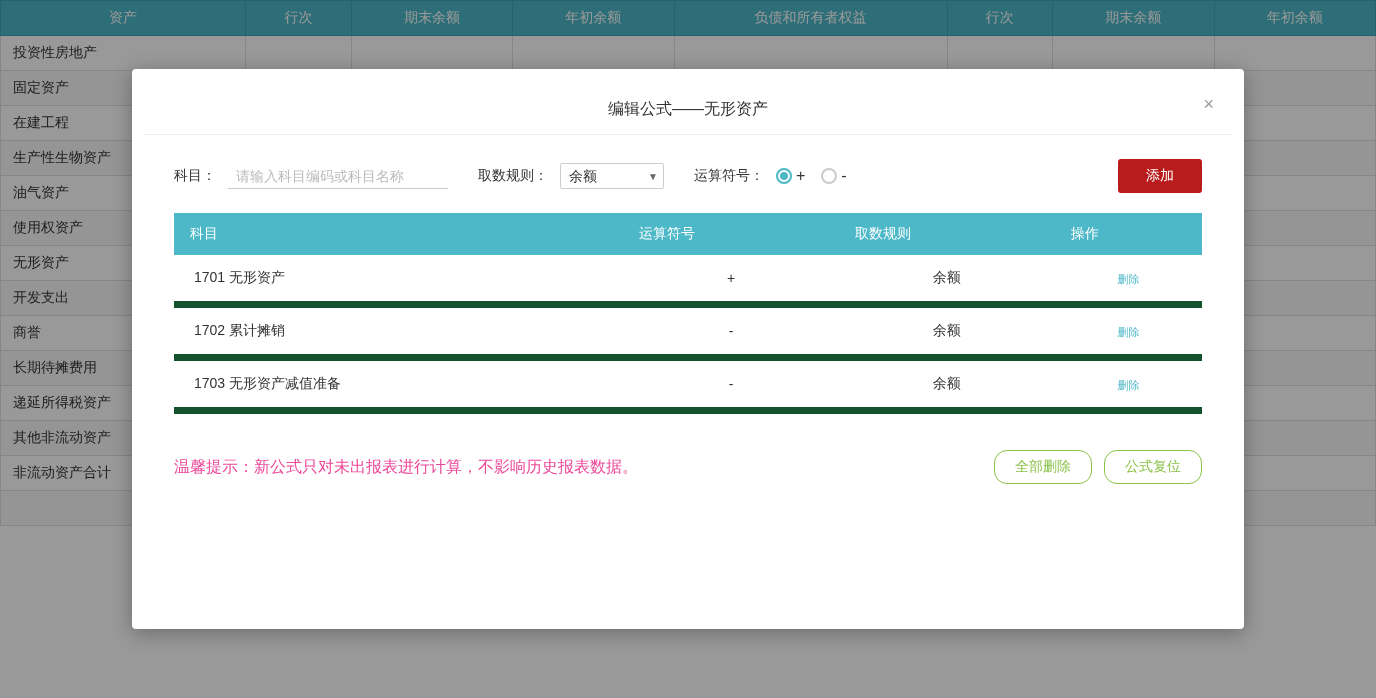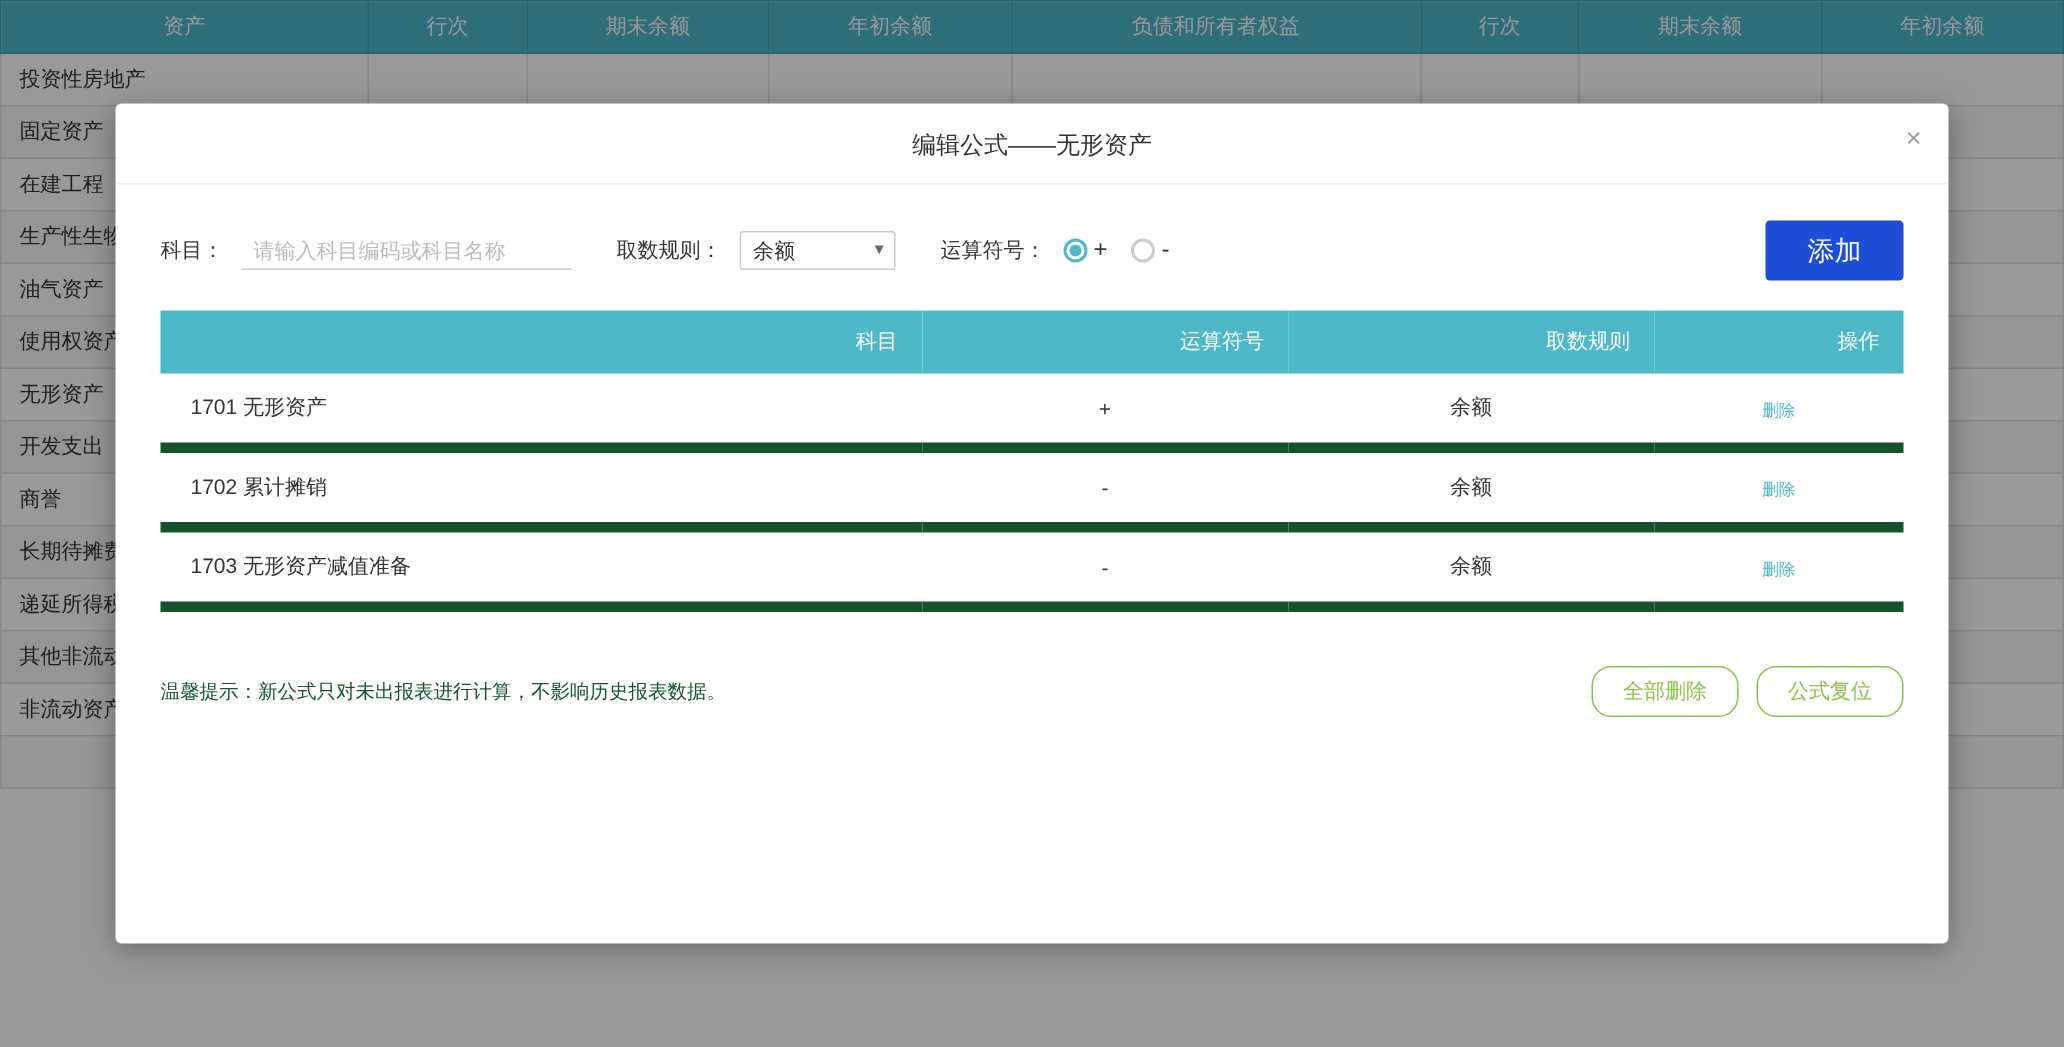--- a/index.html
+++ b/index.html
@@ -62,11 +62,11 @@
     .modal {
       background: #fff;
       border-radius: 4px;
-      width: 1222px;
+      width: 1112px;
       min-height: 560px;
       box-shadow: 0 4px 20px rgba(0,0,0,0.3);
       position: relative;
-      padding: 0;
+      padding: 12px;
     }
 
     .modal-header {

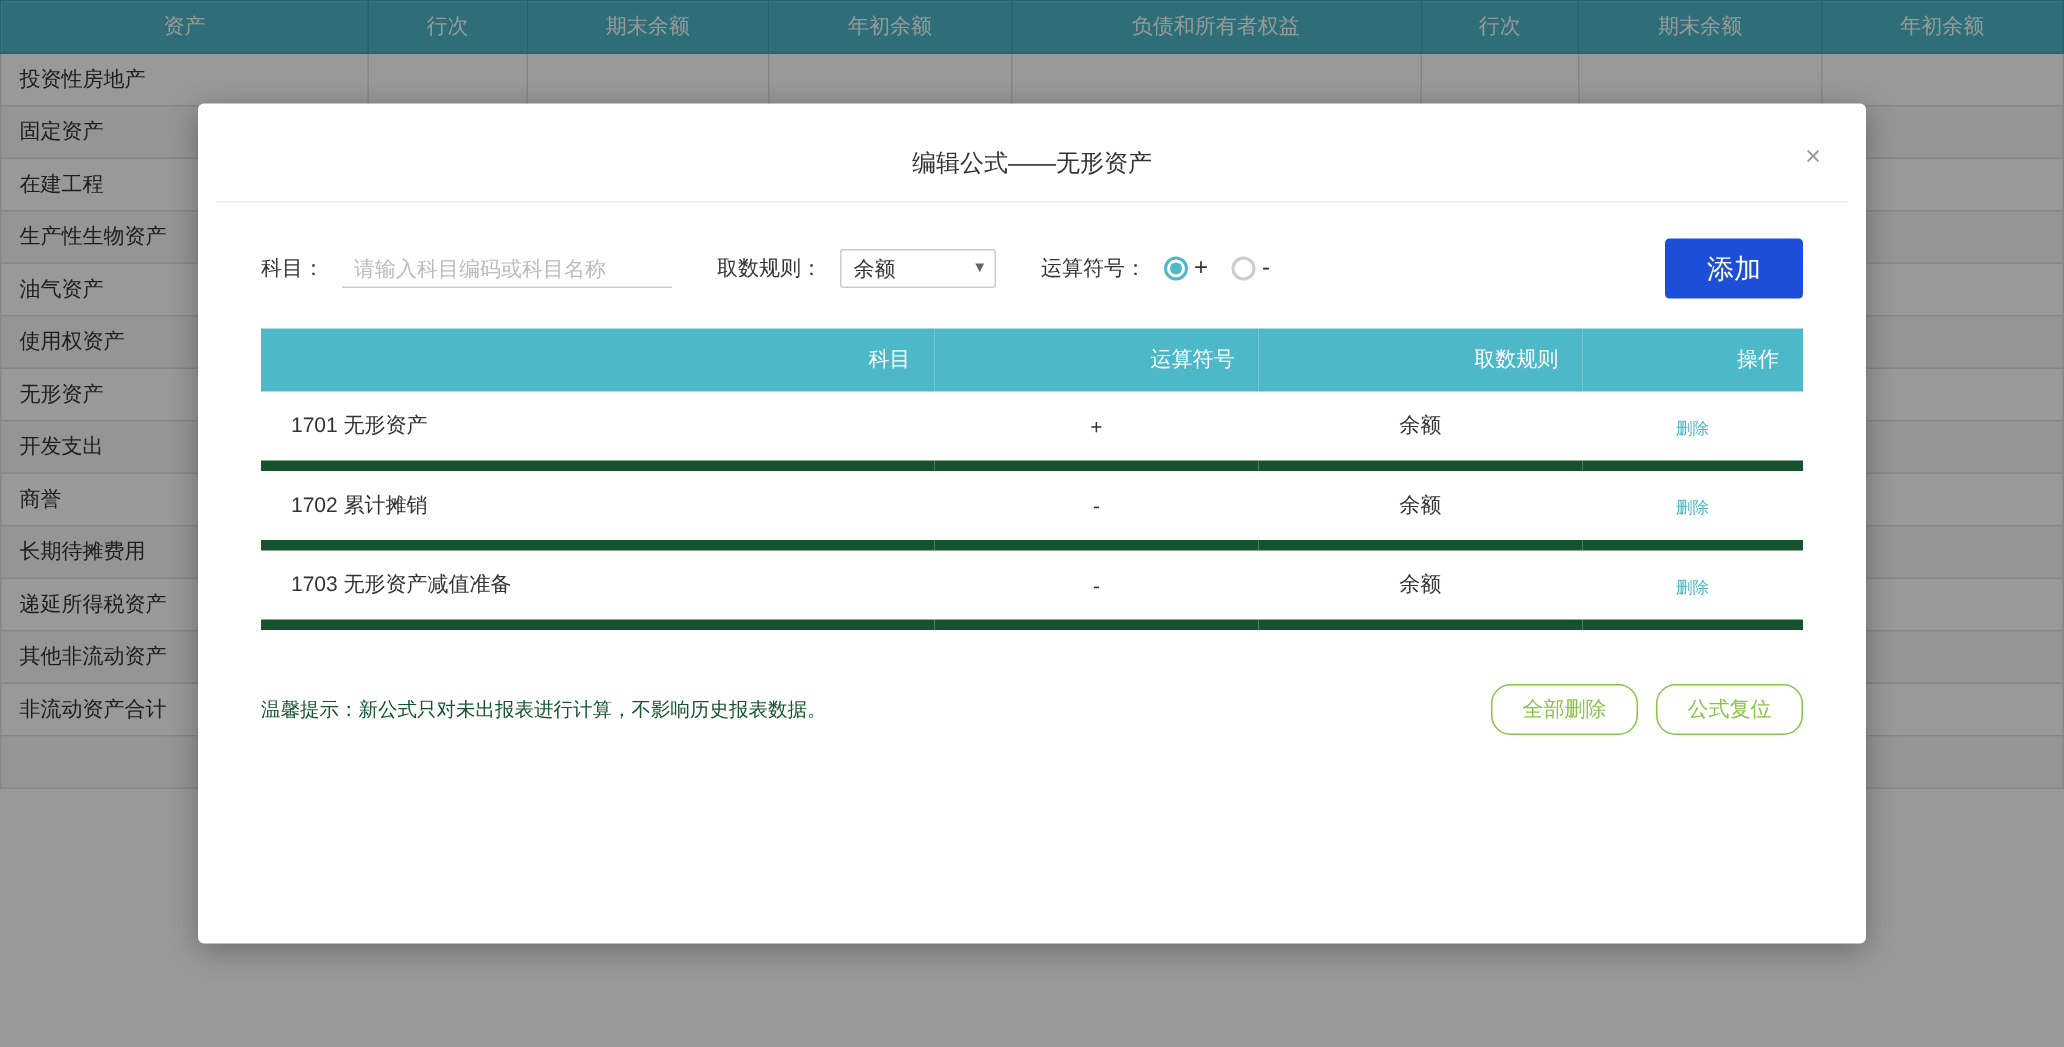--- a/index.html
+++ b/index.html
@@ -208,12 +208,12 @@
 
     
     .btn-add {
-      background: #1d4ed8;
+      background: #b91c1c;
       color: #fff;
       border: none;
       border-radius: 3px;
       padding: 8px 28px;
-      font-size: 18px;
+      font-size: 14px;
       cursor: pointer;
       margin-left: auto;
     }

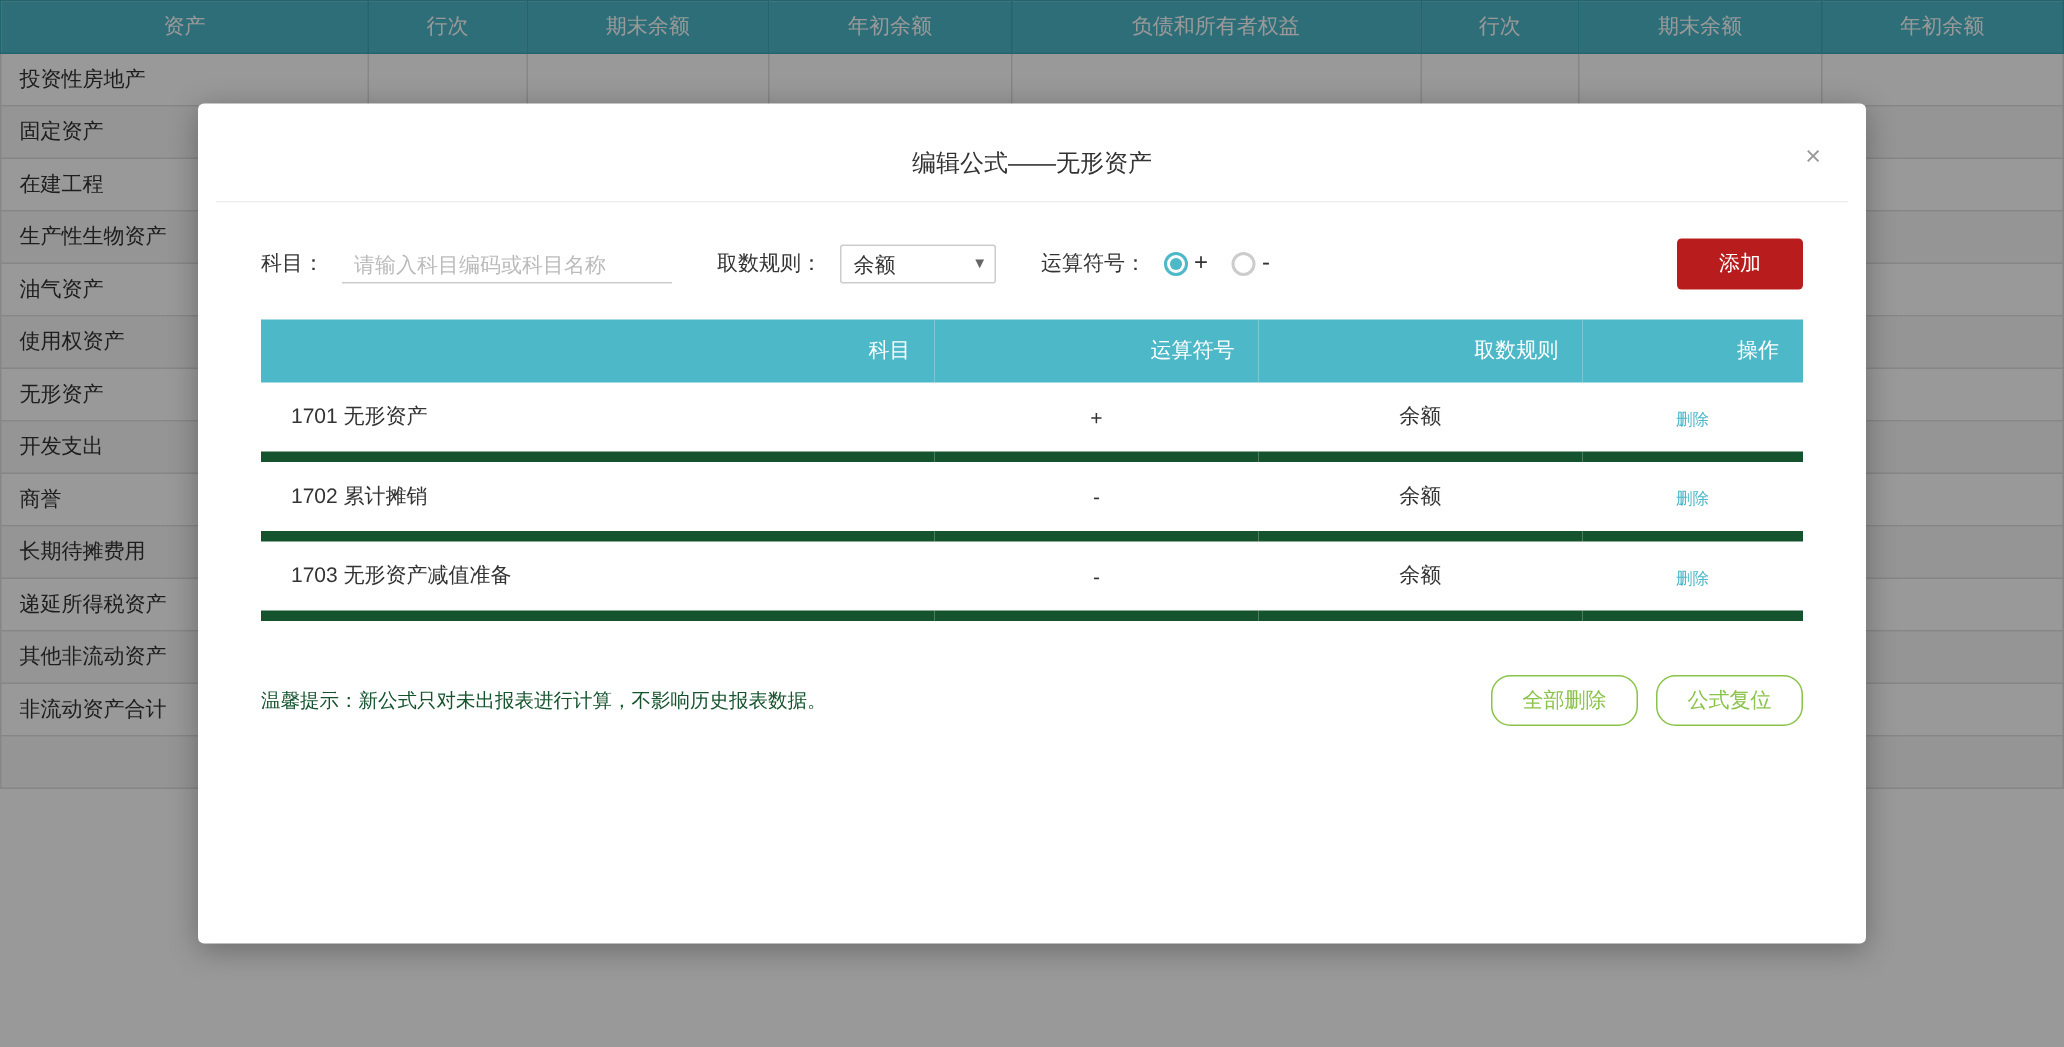--- a/index.html
+++ b/index.html
@@ -232,7 +232,7 @@
     .data-table thead th {
       color: #fff;
       padding: 12px 16px;
-      text-align: right;
+      text-align: left;
       font-weight: normal;
       font-size: 14px;
     }

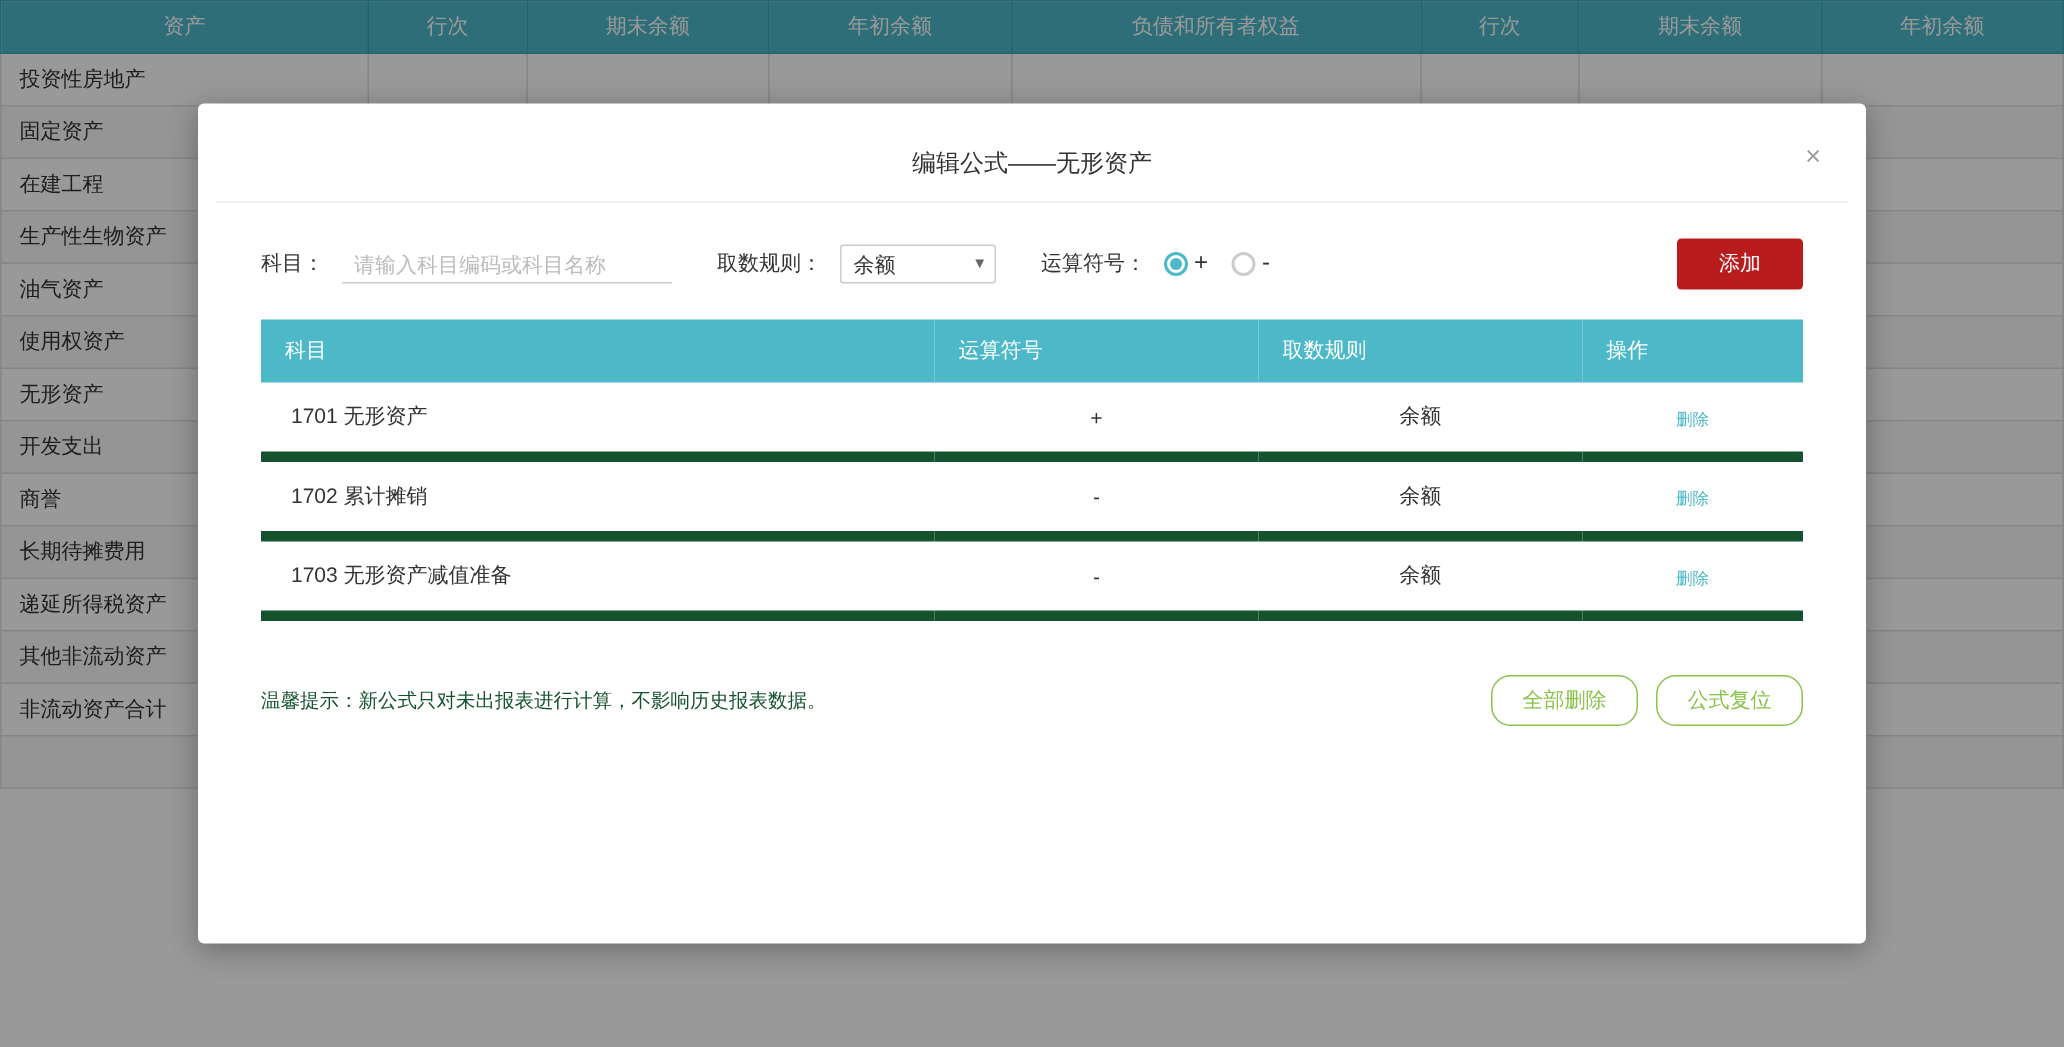--- a/index.html
+++ b/index.html
@@ -271,8 +271,8 @@
     }
 
     .footer-tip {
-      color: #14532d;
-      font-size: 13px;
+      color: #ec4899;
+      font-size: 16px;
       font-family: Liberation Serif, serif;
     }
 

